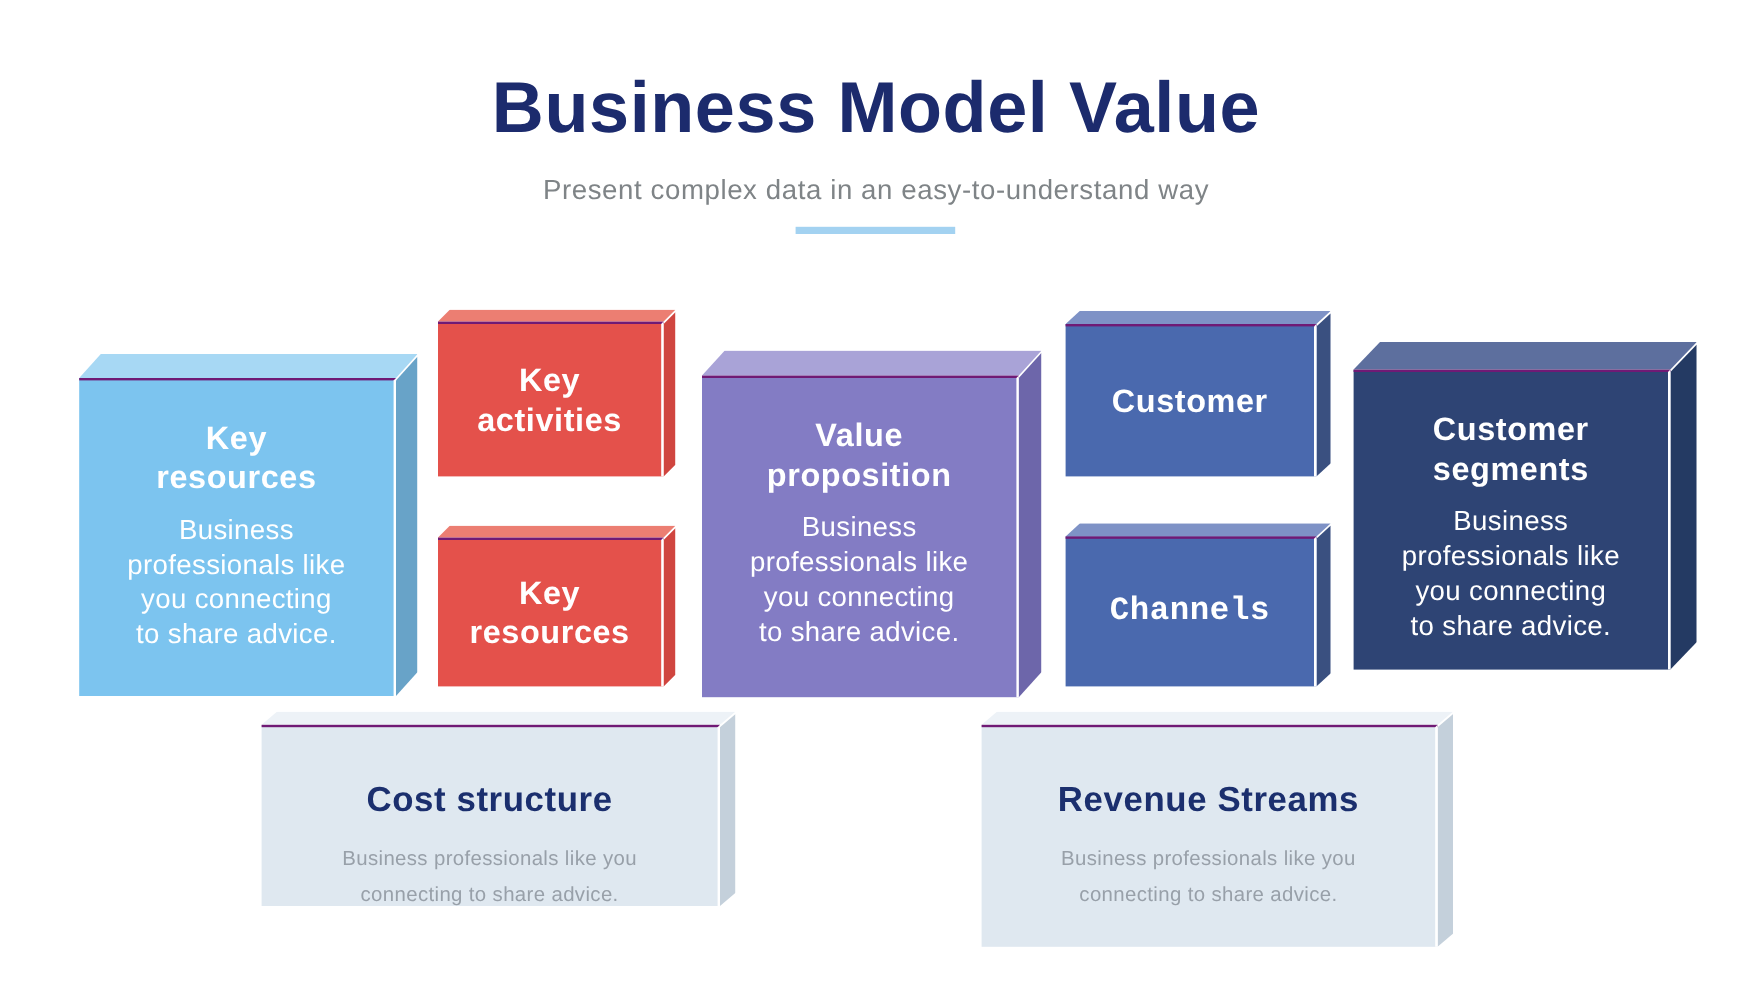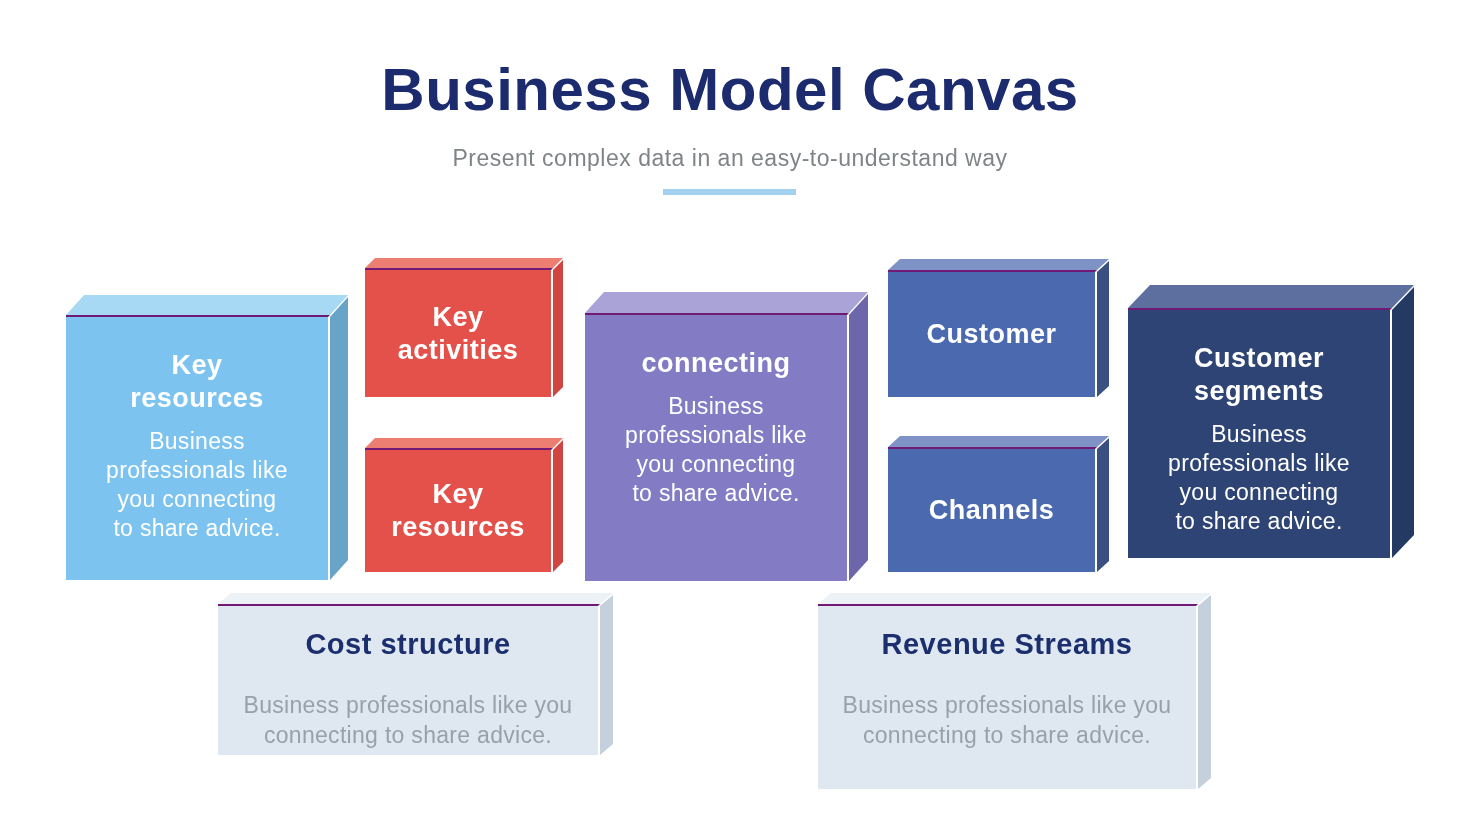--- a/index.html
+++ b/index.html
@@ -97,7 +97,7 @@
 
 <div class="slide">
 
-  <h1 class="page-title" style="color: rgb(28, 43, 109);">Business Model Canvas</h1>
+  <h1 class="page-title" style="color: rgb(28, 43, 109);">Business Model Value</h1>
   <p class="page-subtitle" style="color: rgb(127, 132, 135); text-align: center;">Present complex data in an easy-to-understand way</p>
   <div class="title-underline" style="background: rgb(163, 210, 241);"></div>
 

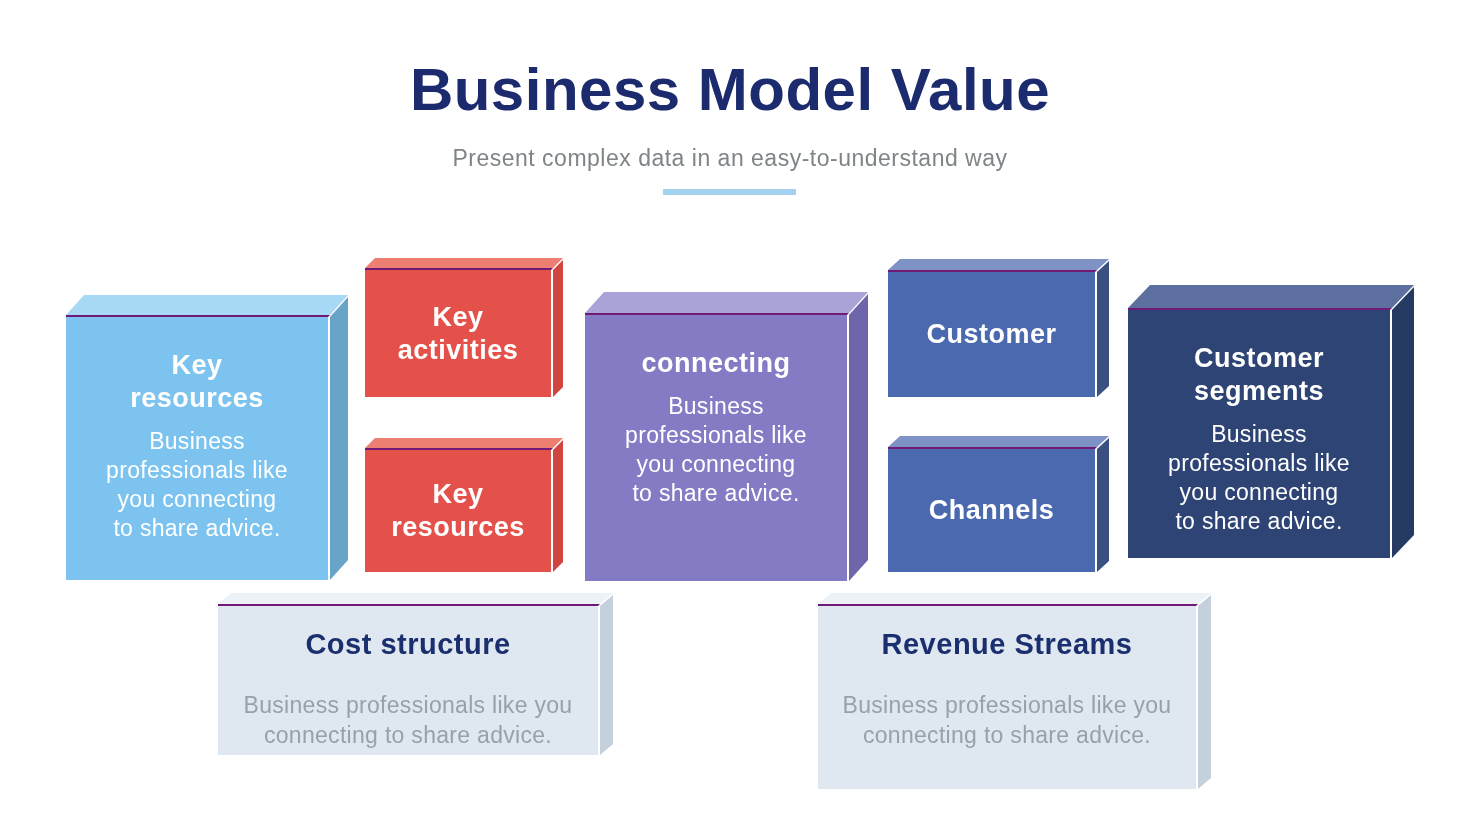--- a/index.html
+++ b/index.html
@@ -145,6 +145,7 @@
     <div class="flap right"></div>
     <div class="face stack">
       <div class="box-title">
+        <span class="line">Value</span>
         <span class="line">connecting</span>
       </div>
       <div class="box-body">

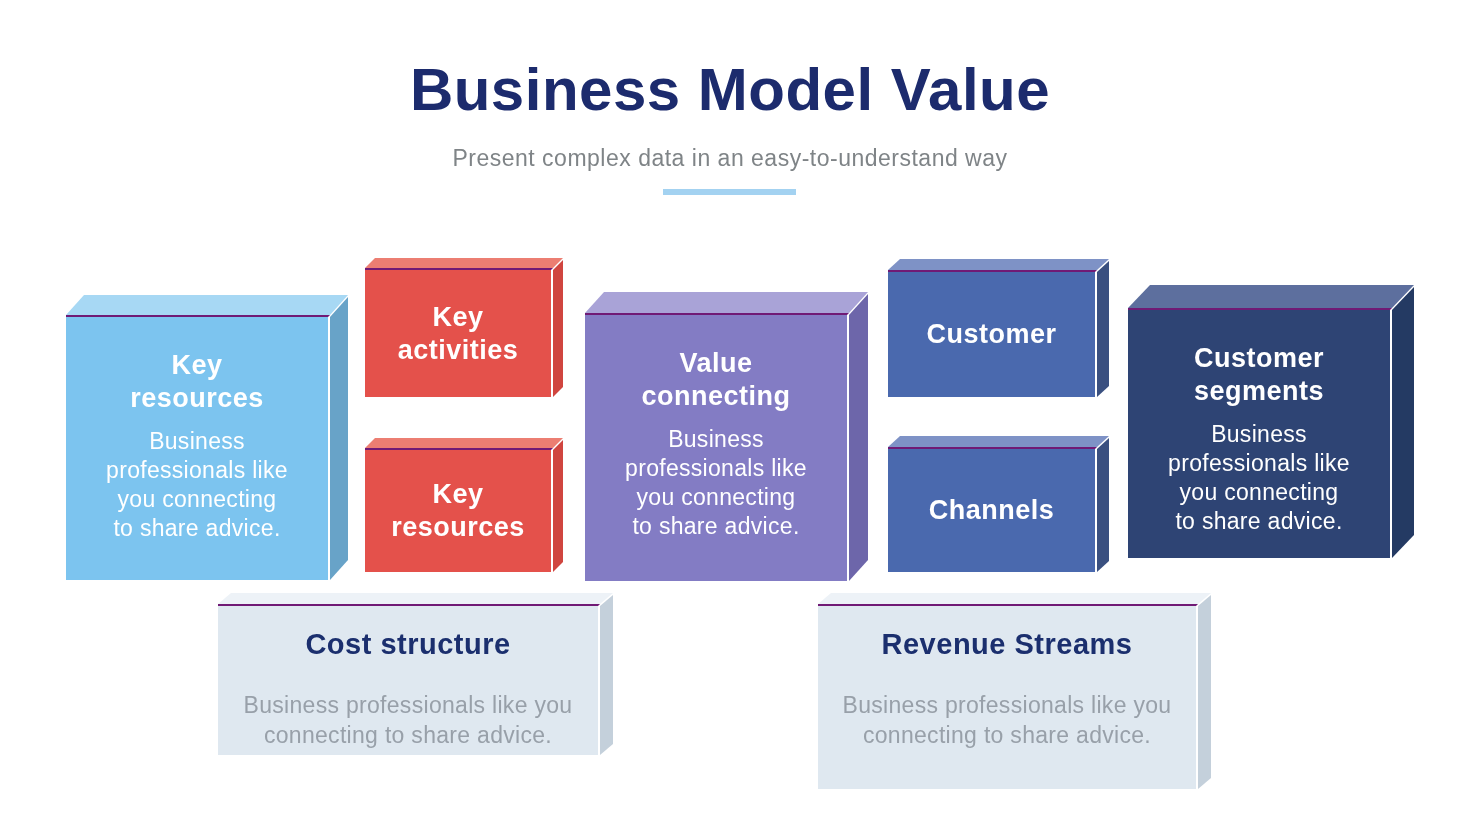--- a/index.html
+++ b/index.html
@@ -146,7 +146,7 @@
     <div class="face stack">
       <div class="box-title">
         <span class="line">Value</span>
-        <span class="line">connecting</span>
+        <span class="line">proposition</span>
       </div>
       <div class="box-body">
         <span class="line">Business</span>

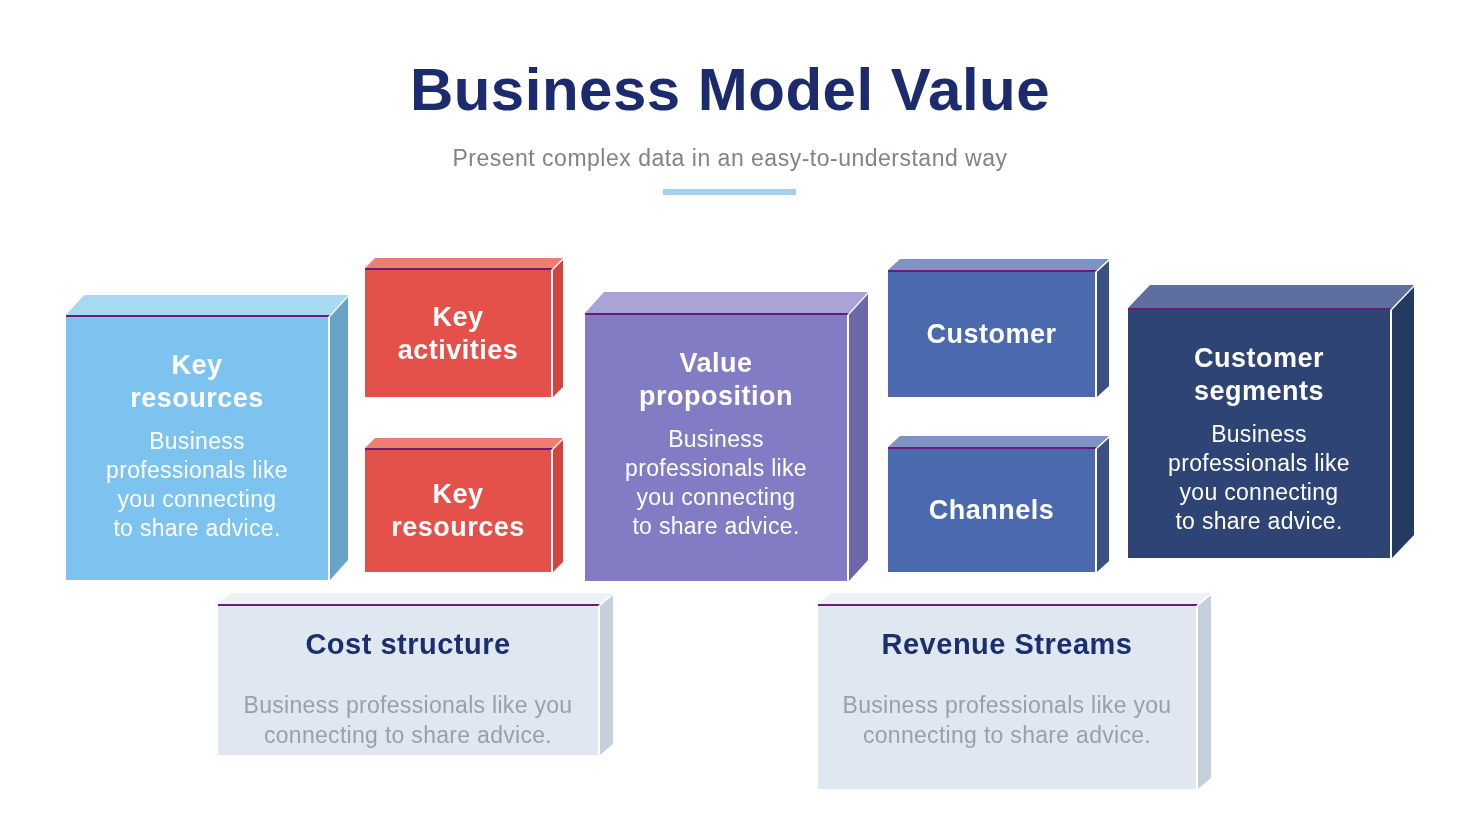--- a/index.html
+++ b/index.html
@@ -167,7 +167,7 @@
     </div>
   </div>
 
-  <div class="box" style="left: 888px; top: 447px; width: 209px; height: 125px; --dx: 12px; --dy: 11px; --f: #4a69ae; --t: #7e92c6; --s: #3a5080; --label: #ffffff; --body: #ffffff;">
+  <div class="box" style="left: 888px; top: 447px; width: 209px; height: 125px; font-family: Liberation Mono, monospace; --dx: 12px; --dy: 11px; --f: #4a69ae; --t: #7e92c6; --s: #3a5080; --label: #ffffff; --body: #ffffff;">
     <div class="flap top"></div>
     <div class="flap right"></div>
     <div class="face center">

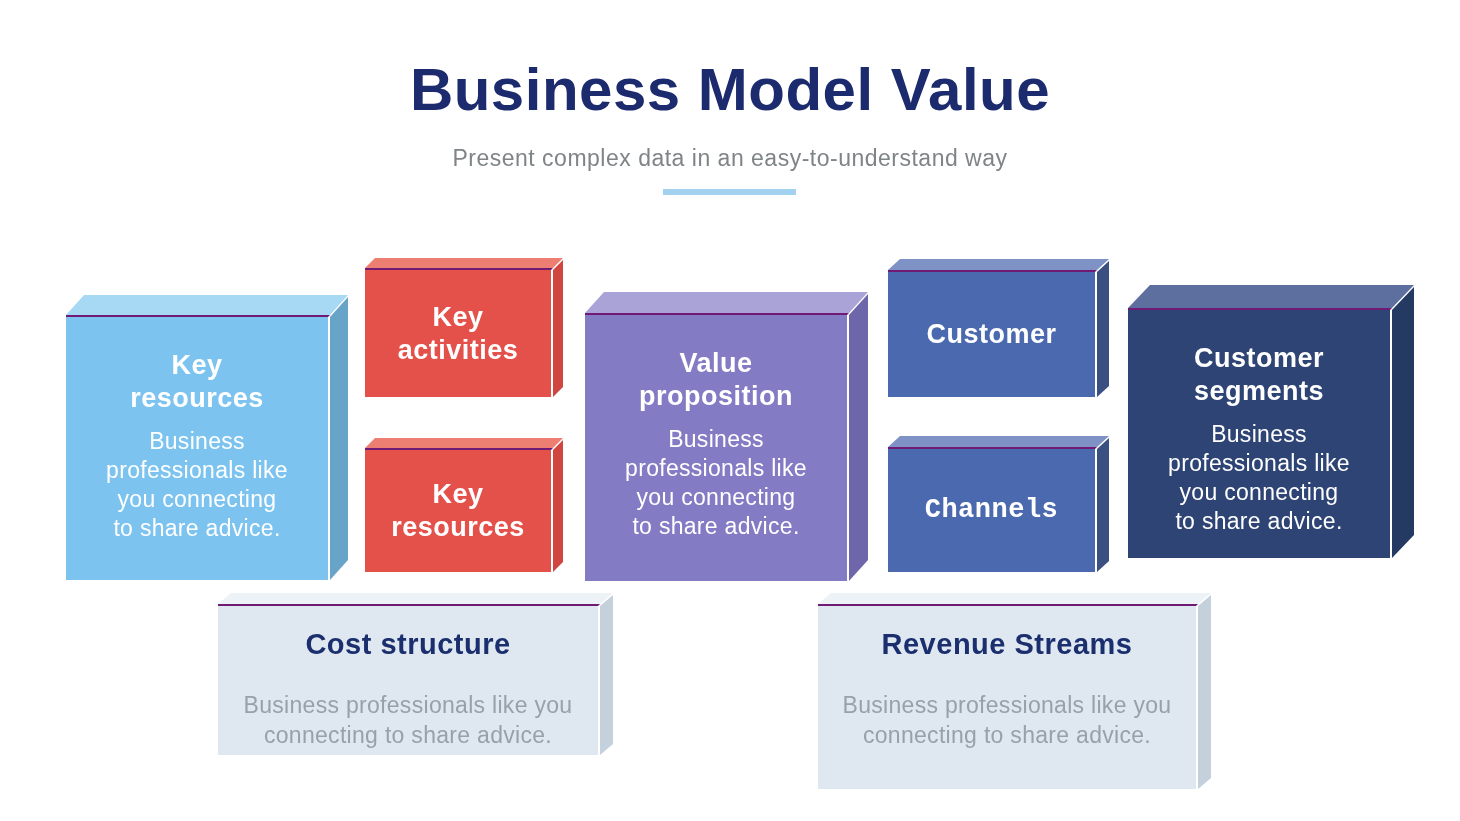--- a/index.html
+++ b/index.html
@@ -88,7 +88,7 @@
   }
   .line { display: block; }
 
-  .box.gray .face.stack { padding-top: 21px; }
+  .box.gray .face.stack { padding-top: 44px; }
   .box.gray .box-title { font-size: 29px; line-height: 35px; }
   .box.gray .box-body  { margin-top: 28px; font-size: 23px; line-height: 30px; }
 </style>

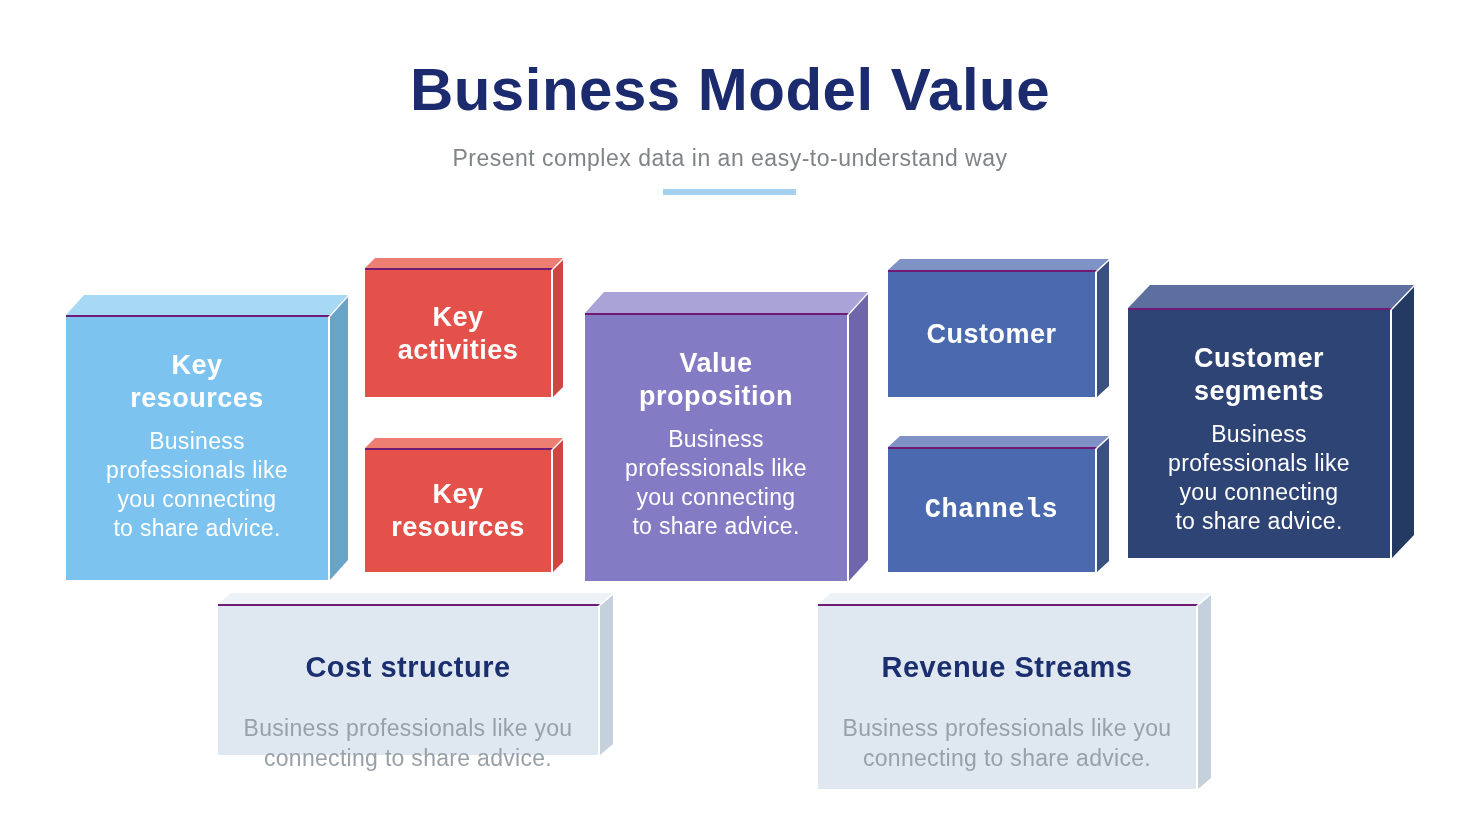--- a/index.html
+++ b/index.html
@@ -90,7 +90,7 @@
 
   .box.gray .face.stack { padding-top: 44px; }
   .box.gray .box-title { font-size: 29px; line-height: 35px; }
-  .box.gray .box-body  { margin-top: 28px; font-size: 23px; line-height: 30px; }
+  .box.gray .box-body  { margin-top: 16px; font-size: 17px; line-height: 30px; }
 </style>
 </head>
 <body>

